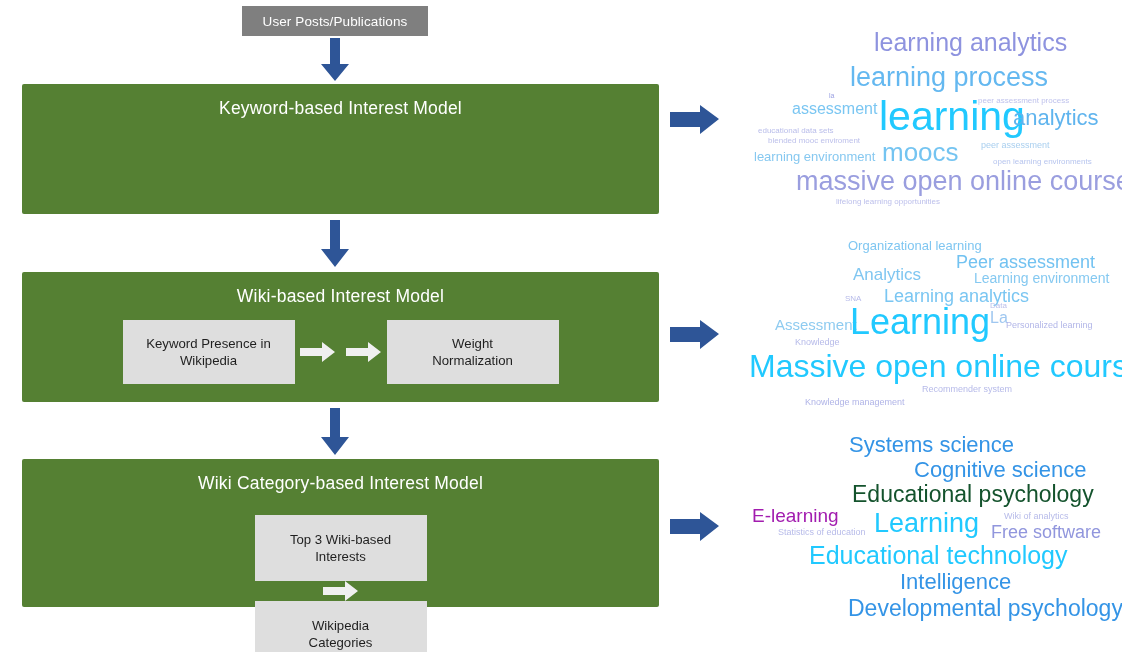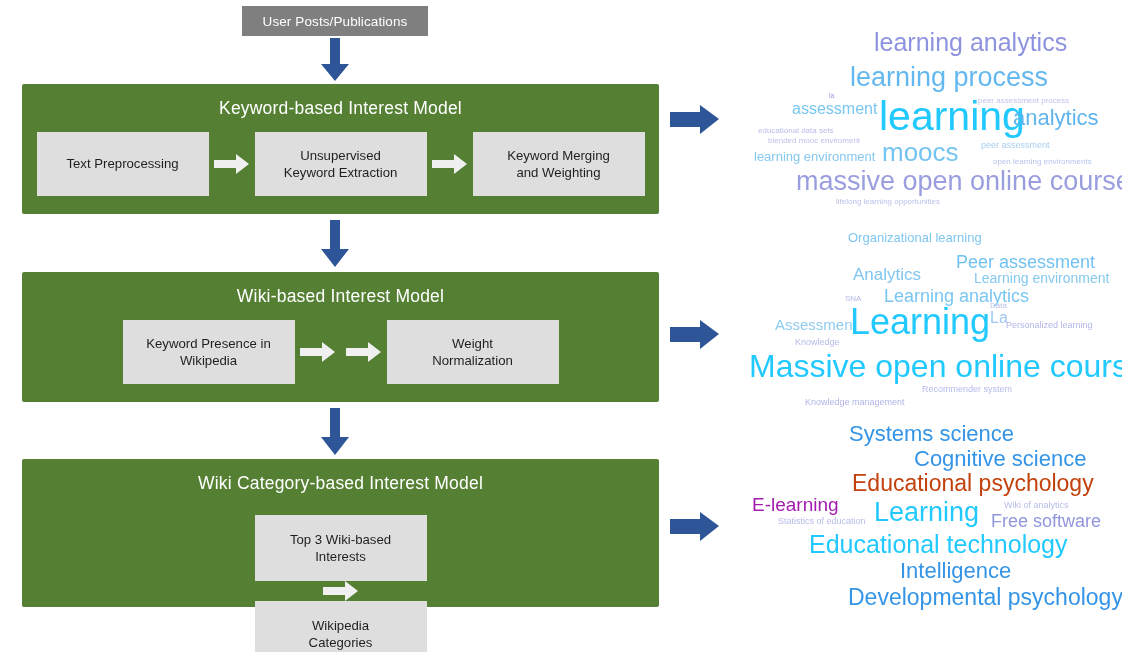--- a/index.html
+++ b/index.html
@@ -119,23 +119,6 @@
 
 <div class="abs model-panel panel-1">
   <div class="model-title">Keyword-based Interest Model</div>
-  <div class="steps-row">
-    <div class="step-box" style="white-space:pre-line">Text Preprocessing</div>
-    <div class="step-arrow">
-      <svg width="36" height="20" viewBox="0 0 36 20" aria-hidden="true">
-        <polygon points="0,6 22,6 22,0 35,10 22,20 22,14 0,14" fill="#F0F0F0"></polygon>
-      </svg>
-    </div>
-    <div class="step-box" style="white-space:pre-line">Unsupervised
-Keyword Extraction</div>
-    <div class="step-arrow">
-      <svg width="36" height="20" viewBox="0 0 36 20" aria-hidden="true">
-        <polygon points="0,6 22,6 22,0 35,10 22,20 22,14 0,14" fill="#F0F0F0"></polygon>
-      </svg>
-    </div>
-    <div class="step-box" style="white-space:pre-line">Keyword Merging
-and Weighting</div>
-  </div>
 </div>
 
 <div class="abs right-arrow" style="left:670px; top:105px;">

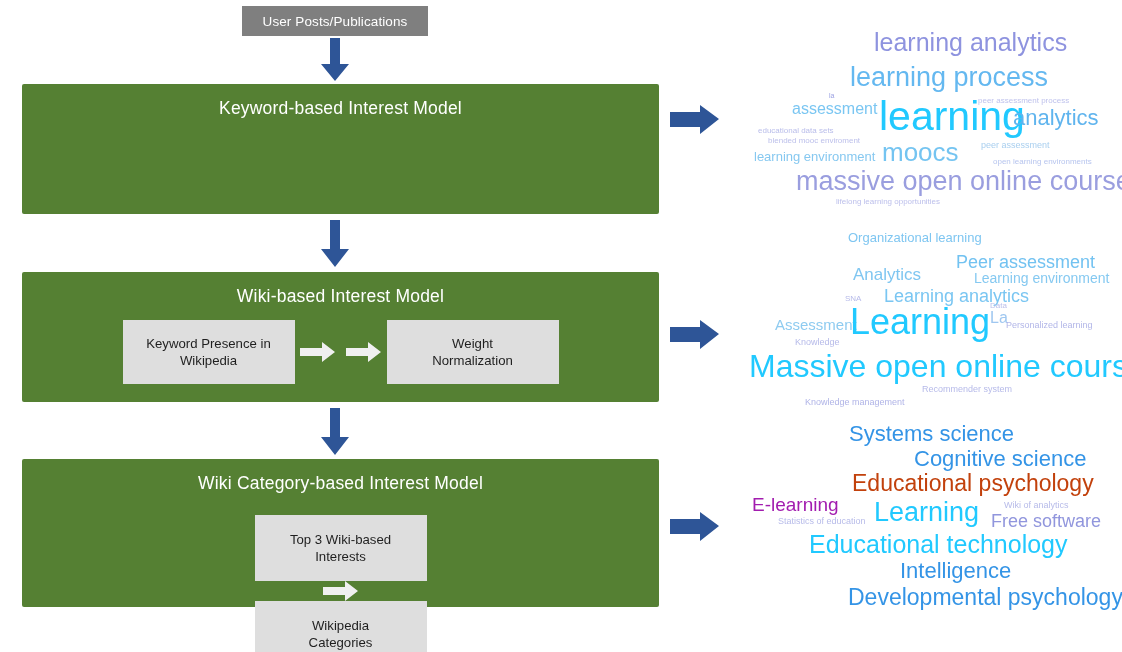--- a/index.html
+++ b/index.html
@@ -205,7 +205,7 @@
   </div>
 
 <div class="wordcloud" id="wc-1" style="left:740px; top:228px; width:382px; height:190px;">
-    <span class="wc-word" style="left: 108px; top: 3px; font-size: 13px; color: rgb(127, 198, 241);">Organizational learning</span>
+    <span class="wc-word" style="left: 108px; top: 11px; font-size: 13px; color: rgb(127, 198, 241);">Organizational learning</span>
     <span class="wc-word" style="left: 216px; top: 25px; font-size: 18px; color: rgb(114, 194, 241);">Peer assessment</span>
     <span class="wc-word" style="left: 113px; top: 38px; font-size: 17px; color: rgb(127, 198, 241);">Analytics</span>
     <span class="wc-word" style="left: 234px; top: 43px; font-size: 14px; color: rgb(133, 201, 241);">Learning environment</span>

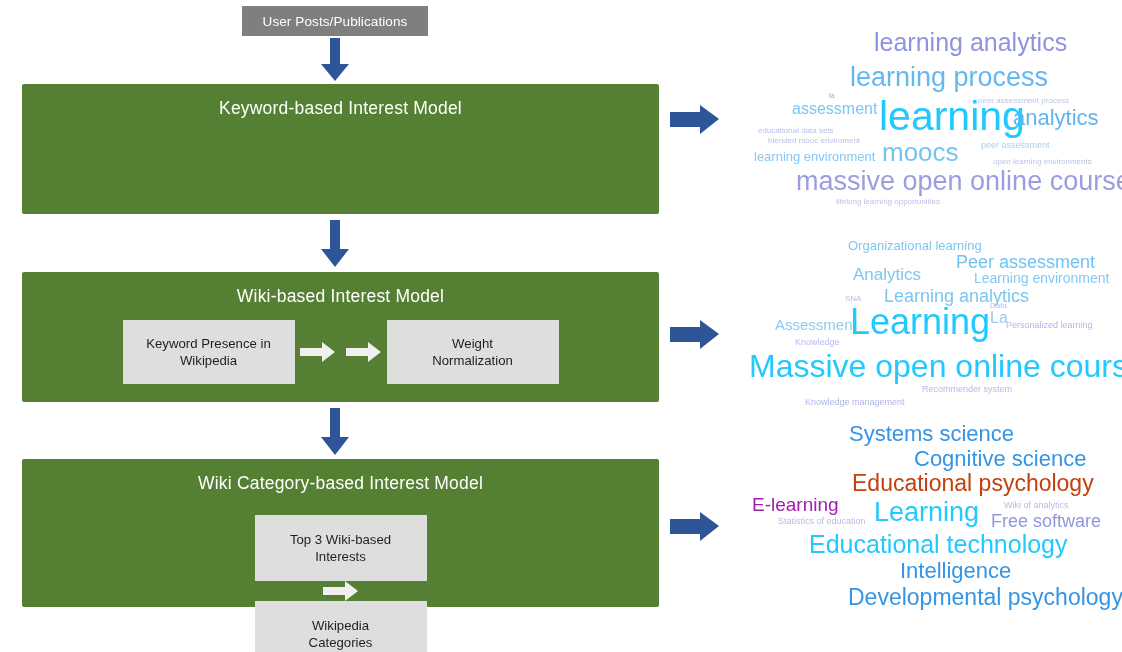--- a/index.html
+++ b/index.html
@@ -222,7 +222,7 @@
     <span class="wc-word" style="left: 65px; top: 170px; font-size: 9px; color: rgb(176, 180, 231);">Knowledge management</span>
   </div>
 
-<div class="wordcloud" id="wc-2" style="left:736px; top:417px; width:386px; height:200px;text-decoration:underline;">
+<div class="wordcloud" id="wc-2" style="left:736px; top:428px; width:386px; height:200px;text-decoration:underline;">
     <span class="wc-word" style="left: 113px; top: 6px; font-size: 22px; color: rgb(52, 148, 230);">Systems science</span>
     <span class="wc-word" style="left: 178px; top: 31px; font-size: 22px; color: rgb(52, 148, 230);">Cognitive science</span>
     <span class="wc-word" style="left: 116px; top: 55px; font-size: 23px; color: #c2410c;">Educational psychology</span>

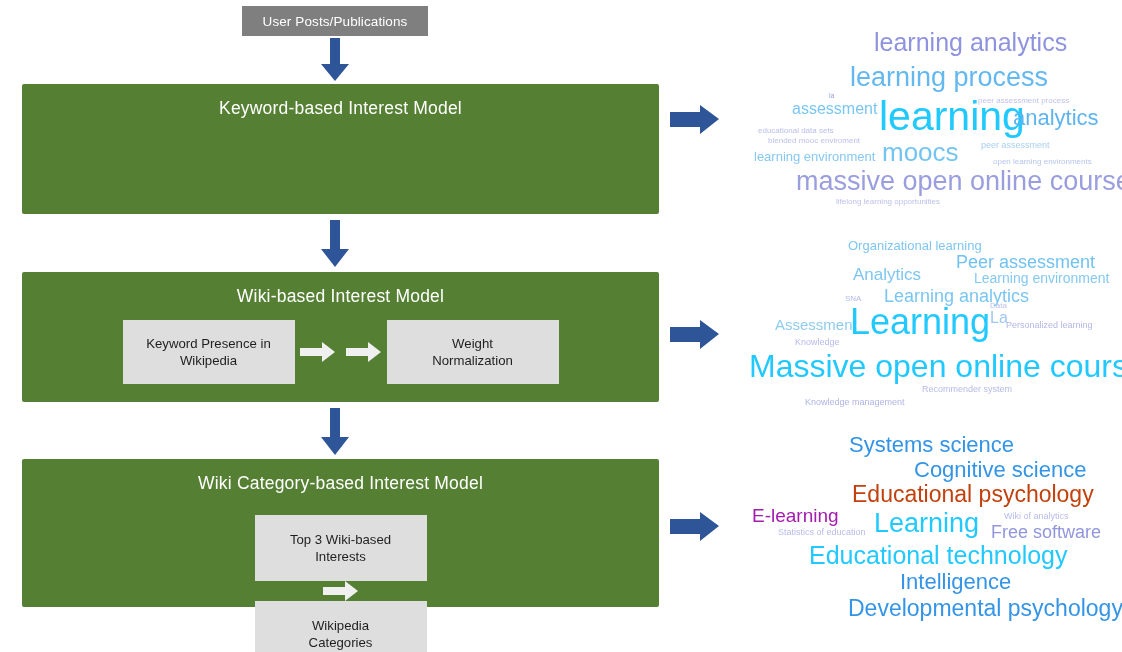--- a/index.html
+++ b/index.html
@@ -225,7 +225,7 @@
 <div class="wordcloud" id="wc-2" style="left:736px; top:428px; width:386px; height:200px;text-decoration:underline;">
     <span class="wc-word" style="left: 113px; top: 6px; font-size: 22px; color: rgb(52, 148, 230);">Systems science</span>
     <span class="wc-word" style="left: 178px; top: 31px; font-size: 22px; color: rgb(52, 148, 230);">Cognitive science</span>
-    <span class="wc-word" style="left: 116px; top: 55px; font-size: 23px; color: #c2410c;">Educational psychology</span>
+    <span class="wc-word" style="left: 116px; top: 55px; font-size: 23px; color: #14532d;">Educational psychology</span>
     <span class="wc-word" style="left: 16px; top: 78px; font-size: 19px; color: #a21caf;">E-learning</span>
     <span class="wc-word" style="left: 268px; top: 84px; font-size: 9px; color: rgb(183, 187, 233);">Wiki of analytics</span>
     <span class="wc-word" style="left: 42px; top: 100px; font-size: 9px; color: rgb(183, 187, 233);">Statistics of education</span>

